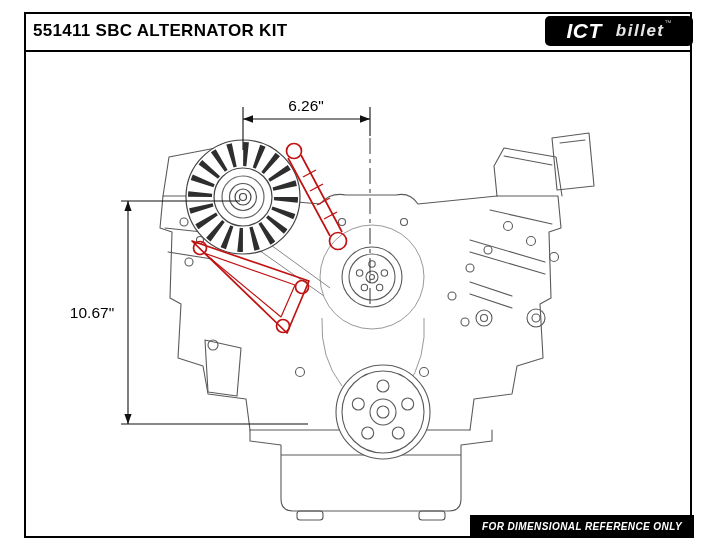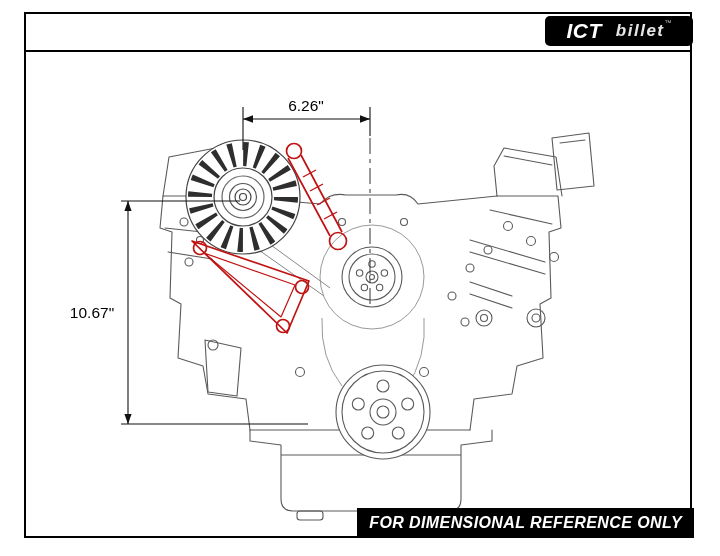--- a/index.html
+++ b/index.html
@@ -140,6 +140,7 @@
 
   <div class="frame"></div>
   <div class="header-rule"></div>
+  <div class="title">551411 SBC ALTERNATOR KIT</div>
 
   <div class="logo">
     <span class="ict">ICT</span>

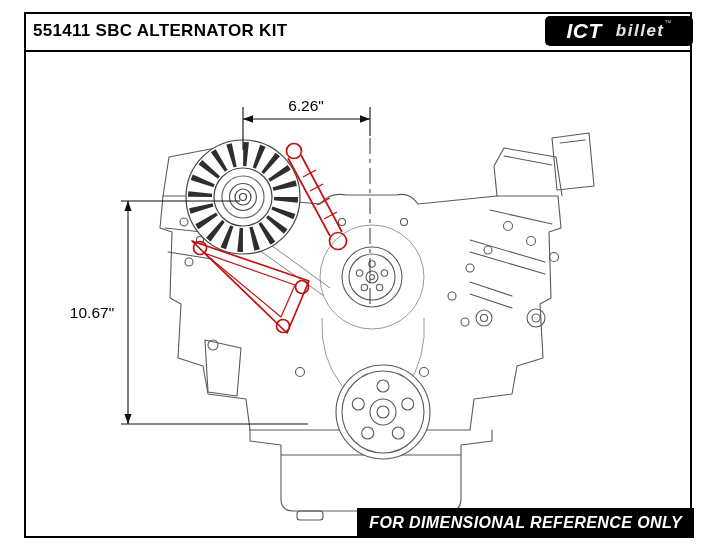--- a/index.html
+++ b/index.html
@@ -14,7 +14,7 @@
   .logo .billet{color:#e6e6e6;font-weight:bold;font-size:17px;letter-spacing:1.5px;margin-left:14px;}
   .logo .tm{color:#bdbdbd;font-size:7px;align-self:flex-start;margin-top:3px;}
   .footer-note{position:absolute;right:26px;bottom:18px;background:#000;color:#fff;
-        font-size:16px;font-weight:bold;font-style:italic;letter-spacing:.4px;
+        font-size:10px;font-weight:bold;font-style:italic;letter-spacing:.4px;
         padding:6px 12px;white-space:nowrap;margin-left:36px;}
   svg.drawing{position:absolute;left:0;top:0;}
   text.dim{font-family:"Liberation Sans",sans-serif;font-size:15.5px;fill:#000;}

